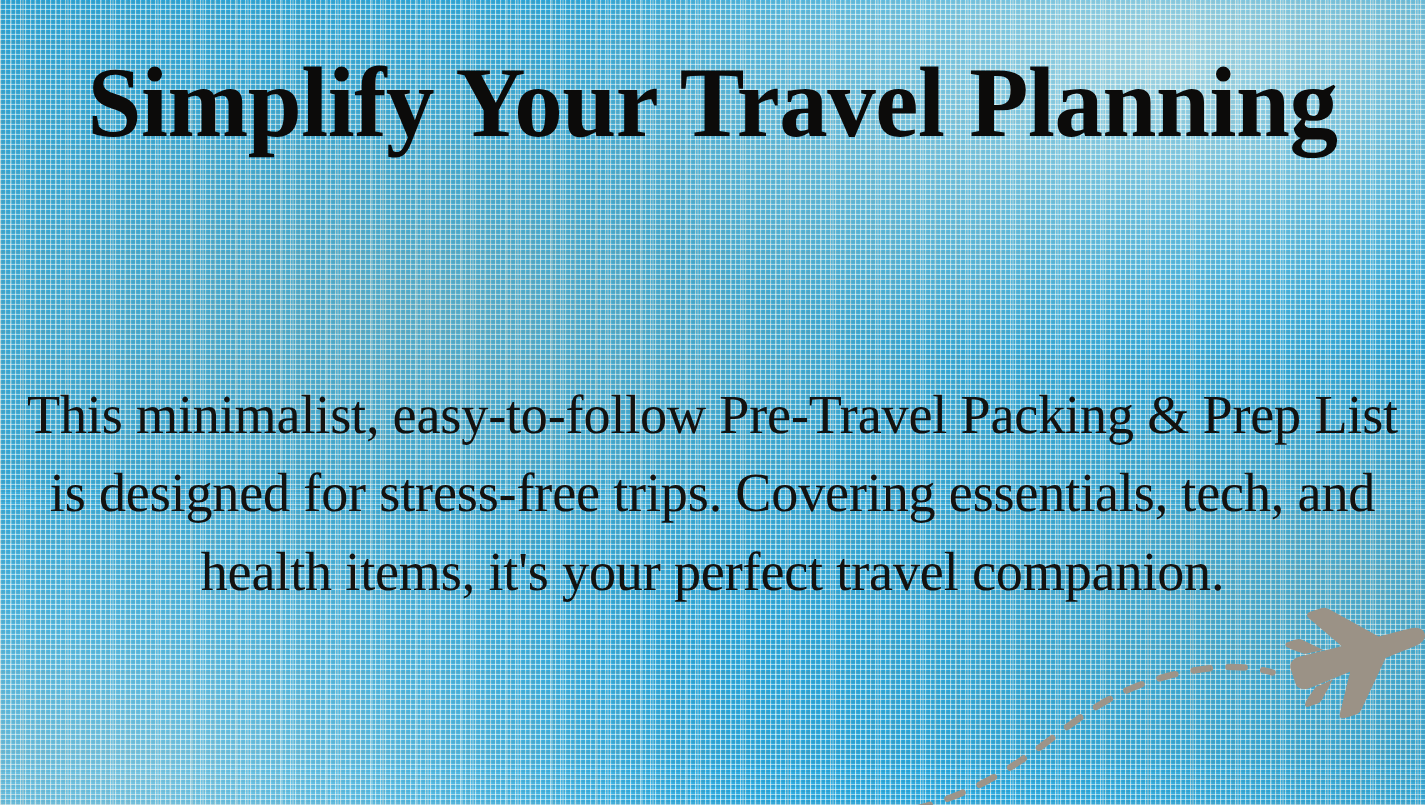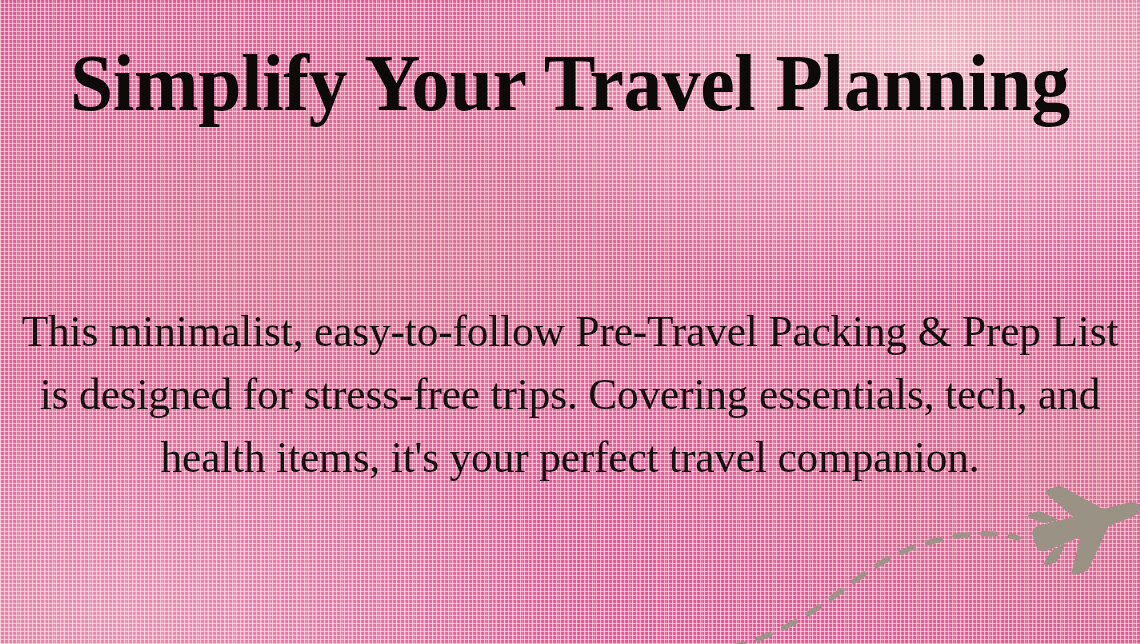--- a/index.html
+++ b/index.html
@@ -13,7 +13,7 @@
     width: 1140px;
     height: 644px;
     overflow: hidden;
-    background-color: #ec4899;
+    background-color: #0ea5e9;
     font-family: "Liberation Serif", "DejaVu Serif", serif;
     -webkit-font-smoothing: antialiased;
   }

